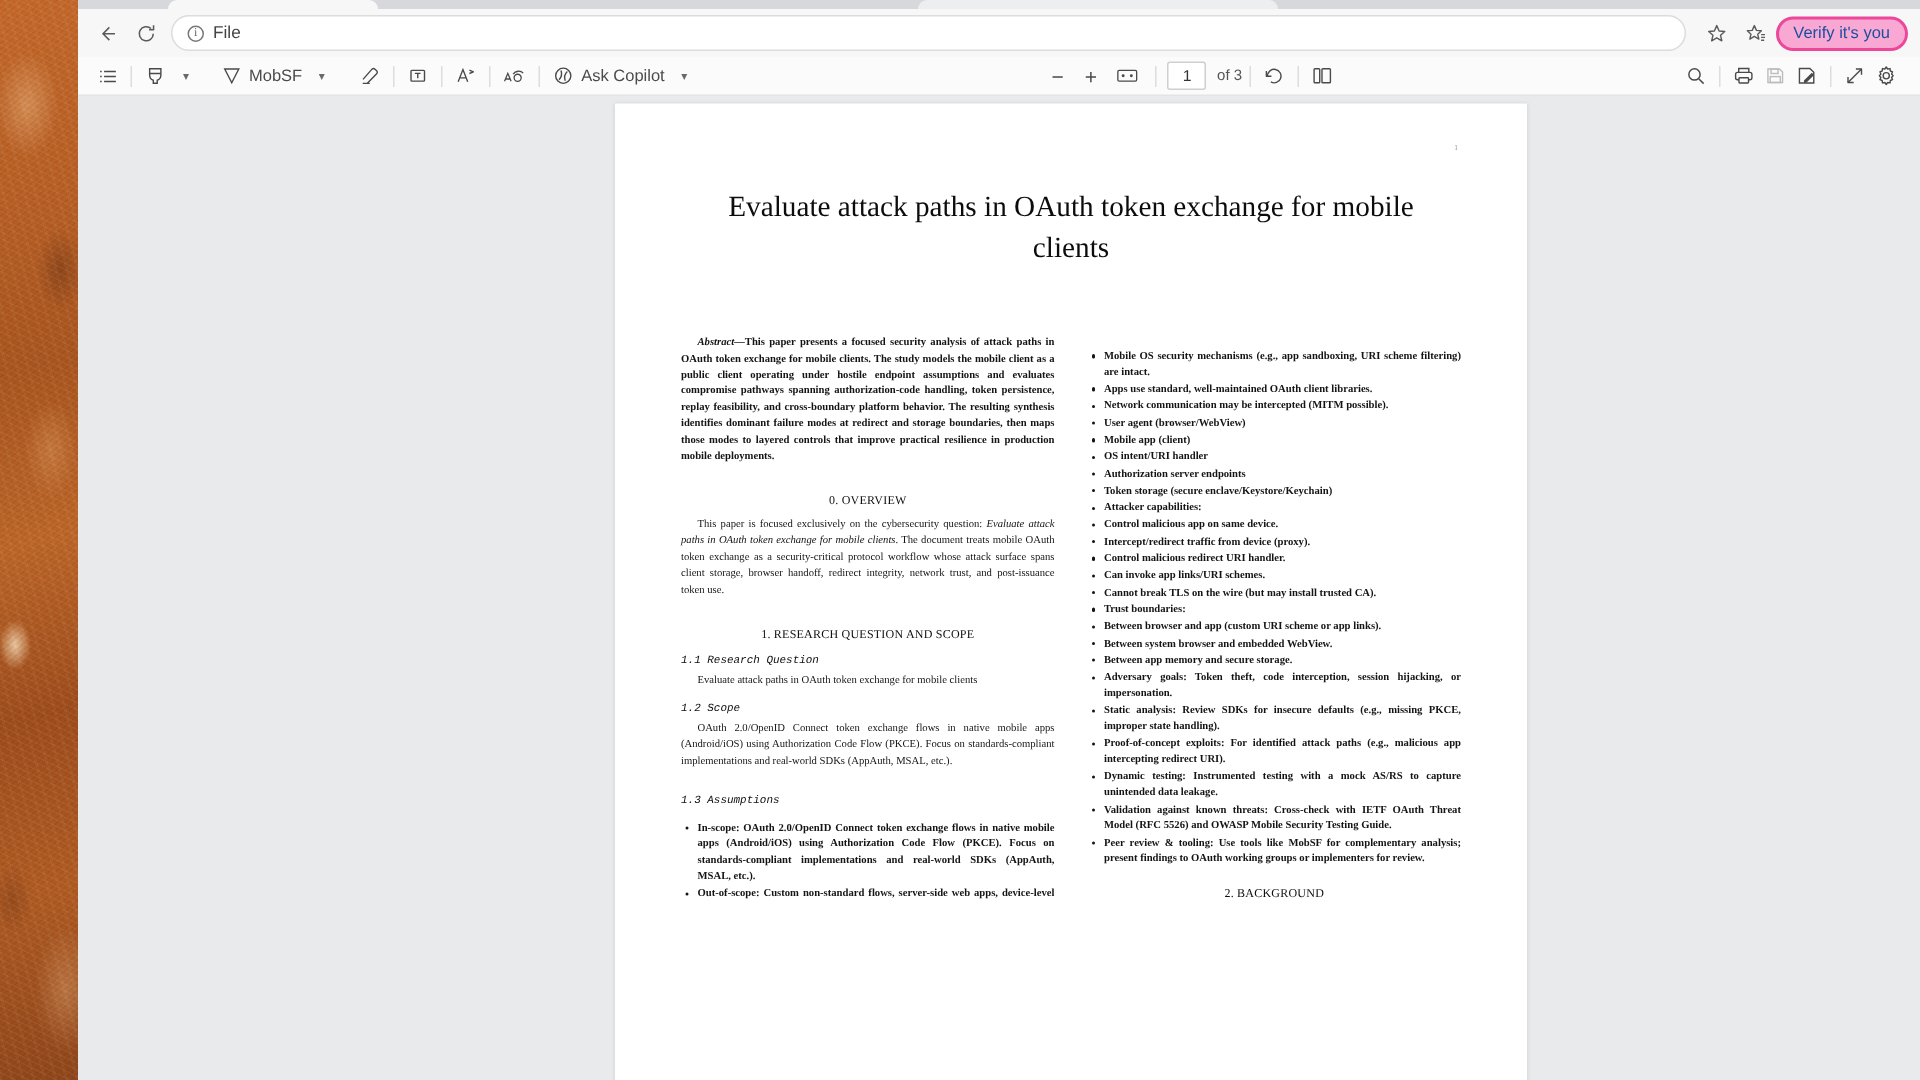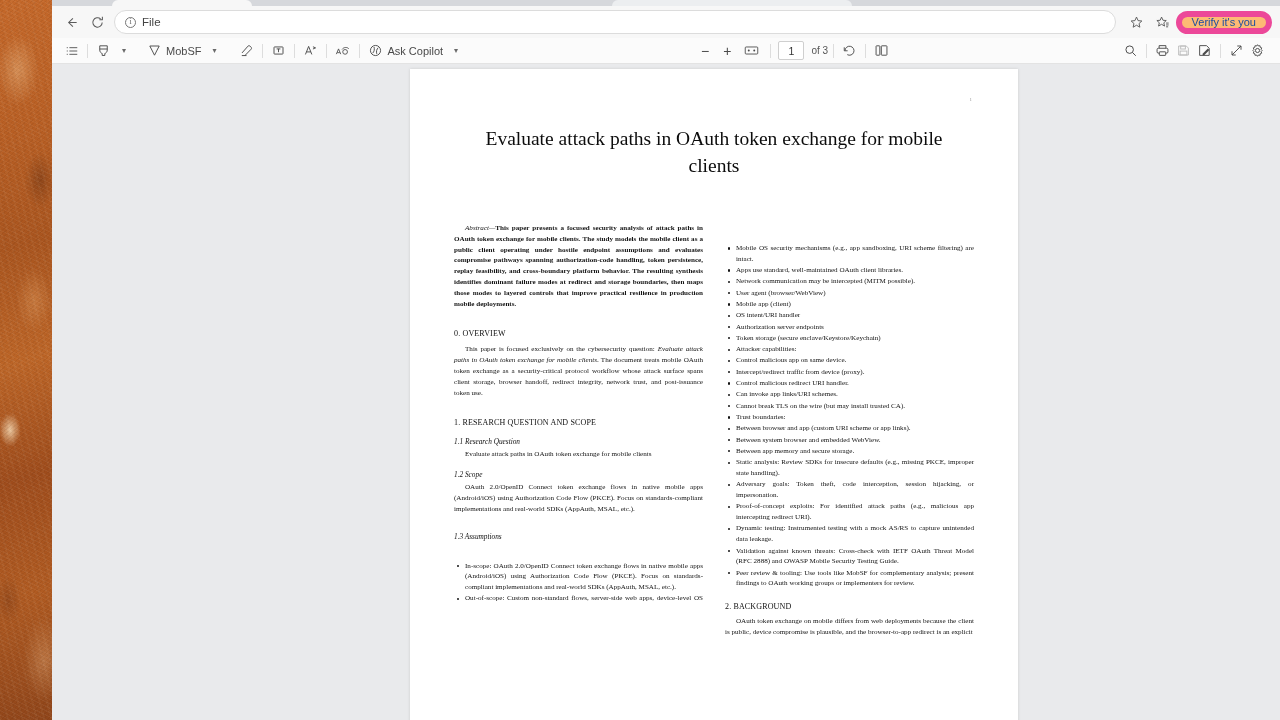--- a/index.html
+++ b/index.html
@@ -78,8 +78,8 @@
   #omnibox .url { color: #1f1f1f; font-size: 11.5px; letter-spacing: .1px; white-space: nowrap; }
   #verify-btn {
     flex: none; height: 23px; margin-right: 8px; padding: 0 10px;
-    border: 6px solid #ec4899; border-radius: 12px;
-    color: #1b4fa0; font-size: 11px; background: #fdba74;
+    border: 2px solid #ec4899; border-radius: 12px;
+    color: #1b4fa0; font-size: 11px; background: #f9a8d4;
     display: flex; align-items: center; white-space: nowrap;
   }
 

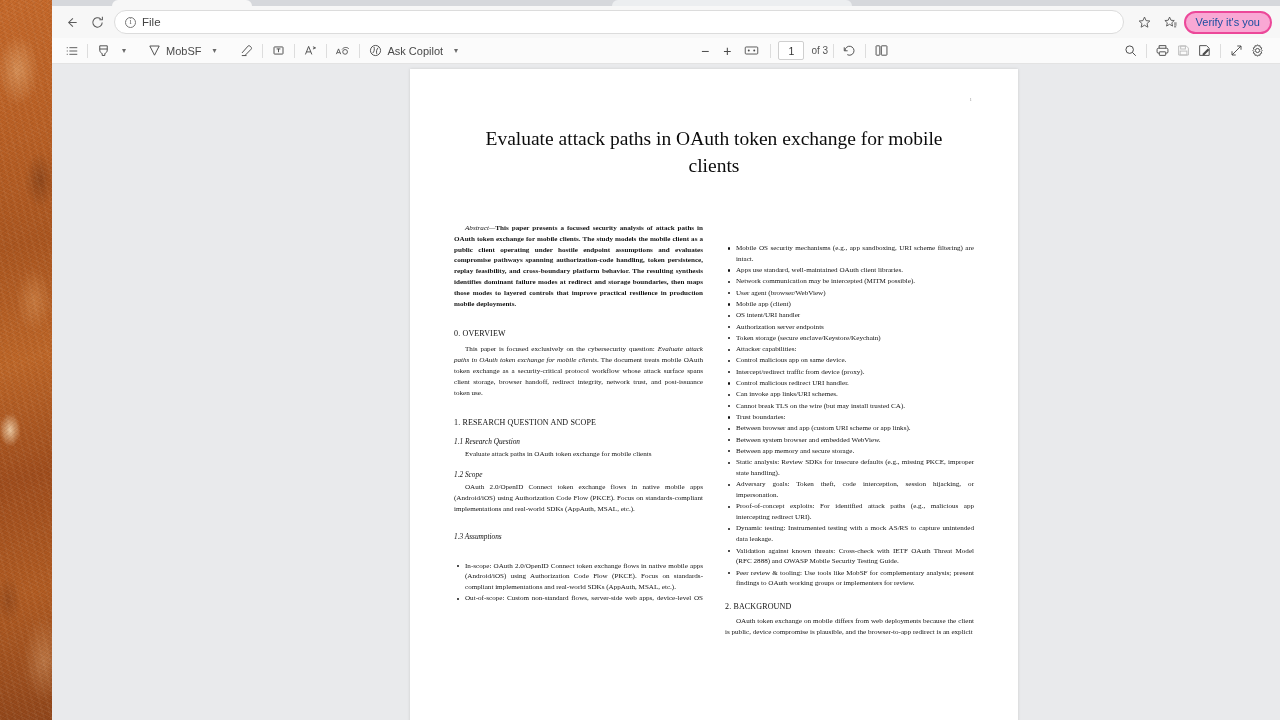--- a/index.html
+++ b/index.html
@@ -139,7 +139,7 @@
     text-align: justify;
   }
   .p-abstract { font-weight: bold; text-indent: 11px; }
-  .p-abstract .lead { font-style: italic; font-weight: normal; }
+  .p-abstract .lead { font-style: italic; font-weight: bold; }
   .p-index { font-weight: bold; text-indent: 11px; margin-top: 6px; }
   .p-index .lead { font-style: italic; font-weight: bold; }
   .sec-head {

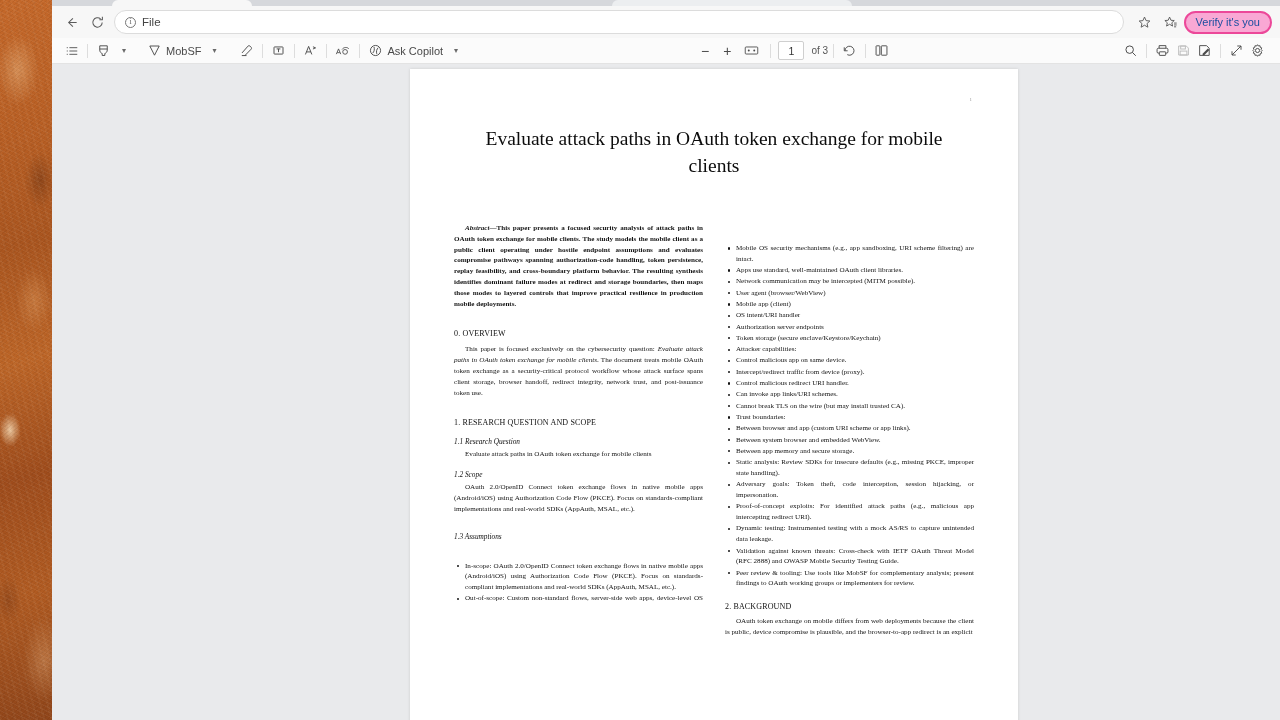--- a/index.html
+++ b/index.html
@@ -154,7 +154,7 @@
   }
   .para { text-indent: 11px; margin-bottom: 2px; }
   .ital { font-style: italic; }
-  ul.blist { list-style: none; margin: 20px 0 0 0; padding: 0; }
+  ul.blist { list-style: none; margin: 9px 0 0 0; padding: 0; font-weight: bold; }
   ul.blist > li {
     position: relative; padding-left: 11px; margin-bottom: 0.5px;
     font-family: "Liberation Serif", serif;

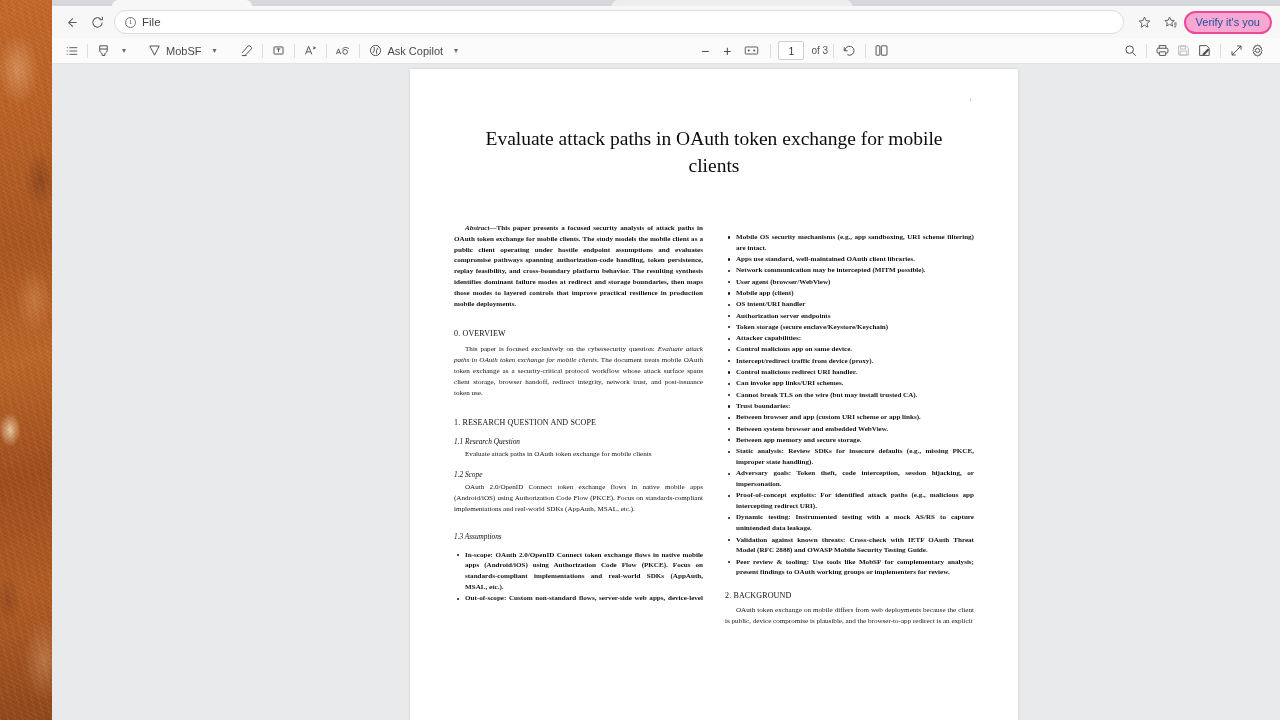--- a/index.html
+++ b/index.html
@@ -144,7 +144,7 @@
   .p-index .lead { font-style: italic; font-weight: bold; }
   .sec-head {
     font-family: "Liberation Serif", serif;
-    font-size: 8px; color: #0e0e0e;
+    font-size: 8px; text-align: center; color: #0e0e0e;
     margin: 20px 0 6px 0; letter-spacing: .15px;
   }
   .sub-head {

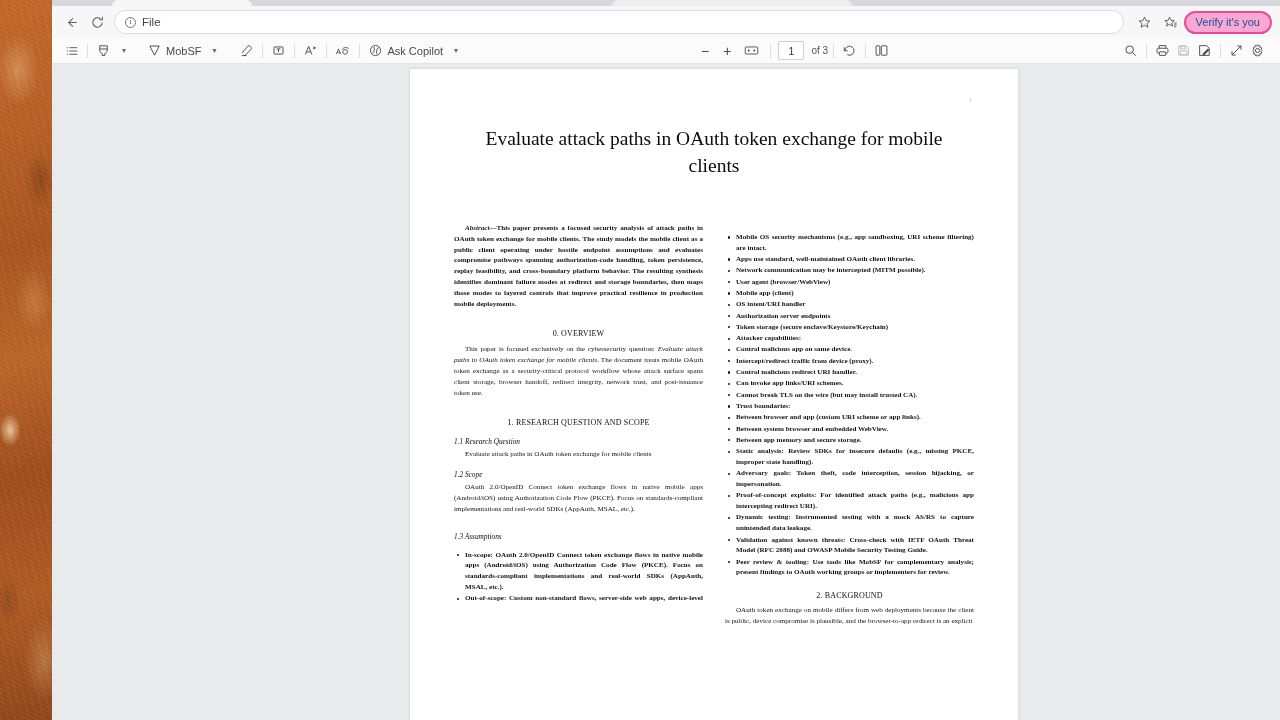--- a/index.html
+++ b/index.html
@@ -148,7 +148,7 @@
     margin: 20px 0 6px 0; letter-spacing: .15px;
   }
   .sub-head {
-    font-family: Liberation Serif, serif;
+    font-family: Liberation Mono, monospace;
     font-size: 7.3px; font-style: italic; color: #0e0e0e;
     margin: 10px 0 3px 0;
   }

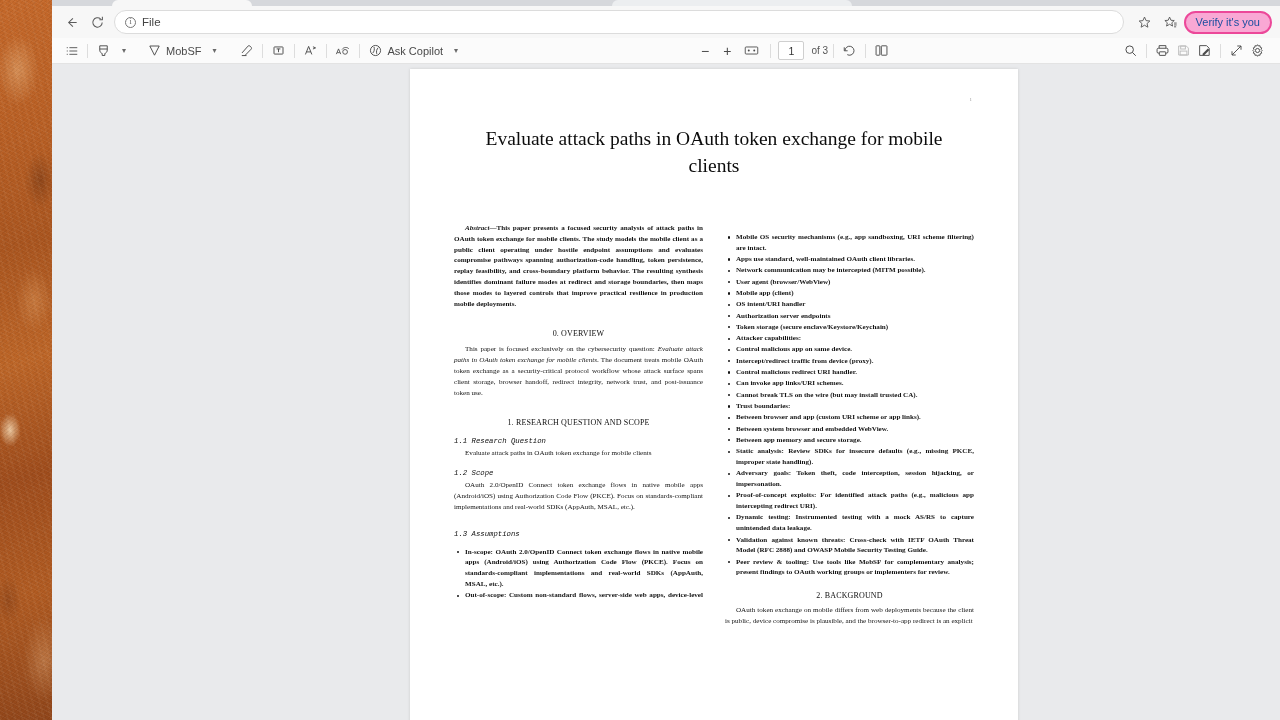--- a/index.html
+++ b/index.html
@@ -437,8 +437,8 @@
             <li>Between browser and app (custom URI scheme or app links).</li>
             <li>Between system browser and embedded WebView.</li>
             <li>Between app memory and secure storage.</li>
+            <li>Adversary goals: Token theft, code interception, session hijacking, or impersonation.</li>
             <li>Static analysis: Review SDKs for insecure defaults (e.g., missing PKCE, improper state handling).</li>
-            <li>Adversary goals: Token theft, code interception, session hijacking, or impersonation.</li>
             <li>Proof-of-concept exploits: For identified attack paths (e.g., malicious app intercepting redirect URI).</li>
             <li>Dynamic testing: Instrumented testing with a mock AS/RS to capture unintended data leakage.</li>
             <li>Validation against known threats: Cross-check with IETF OAuth Threat Model (RFC 2888) and OWASP Mobile Security Testing Guide.</li>

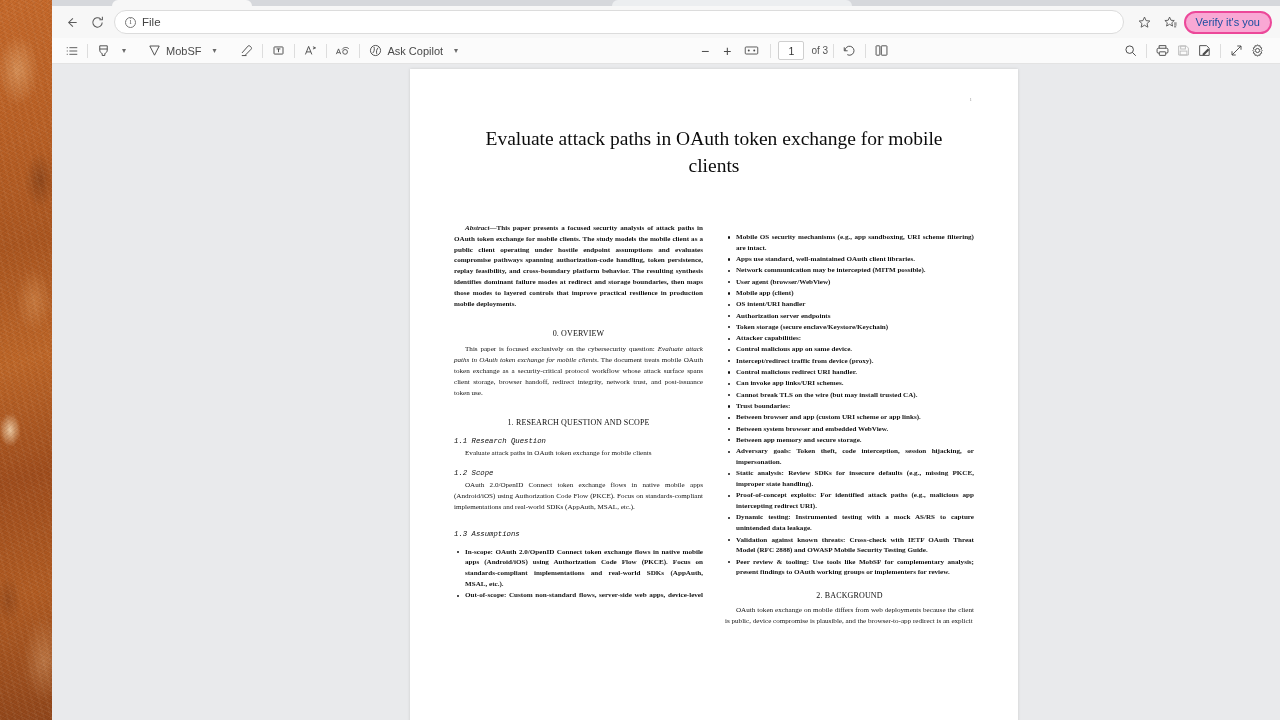--- a/index.html
+++ b/index.html
@@ -441,7 +441,7 @@
             <li>Static analysis: Review SDKs for insecure defaults (e.g., missing PKCE, improper state handling).</li>
             <li>Proof-of-concept exploits: For identified attack paths (e.g., malicious app intercepting redirect URI).</li>
             <li>Dynamic testing: Instrumented testing with a mock AS/RS to capture unintended data leakage.</li>
-            <li>Validation against known threats: Cross-check with IETF OAuth Threat Model (RFC 2888) and OWASP Mobile Security Testing Guide.</li>
+            <li>Validation against known threats: Cross-check with IETF OAuth Threat Model (RFC 5526) and OWASP Mobile Security Testing Guide.</li>
             <li>Peer review &amp; tooling: Use tools like MobSF for complementary analysis; present findings to OAuth working groups or implementers for review.</li>
           </ul>
 

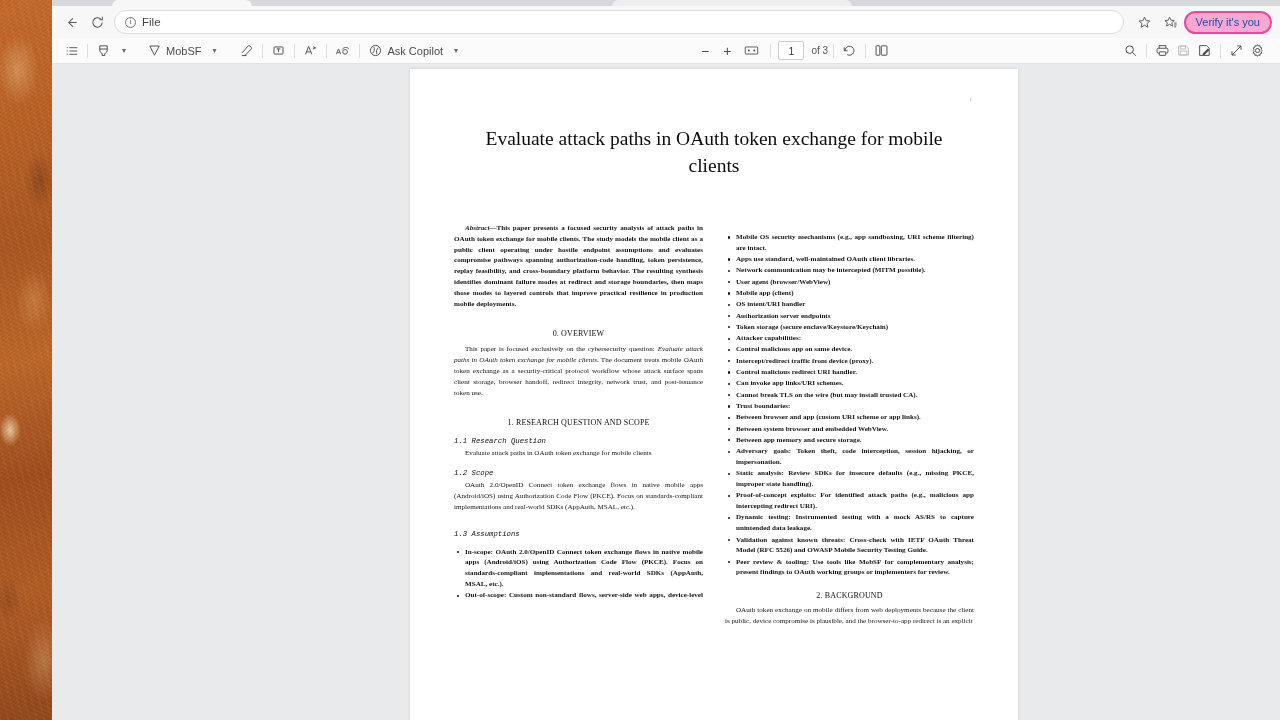--- a/index.html
+++ b/index.html
@@ -446,7 +446,6 @@
           </ul>
 
           <div class="sec-head" style="margin:13px 0 5px 0">2. BACKGROUND</div>
-          <p class="serif para">OAuth token exchange on mobile differs from web deployments because the client is public, device compromise is plausible, and the browser-to-app redirect is an explicit</p>
         </div>
 
       </div>

